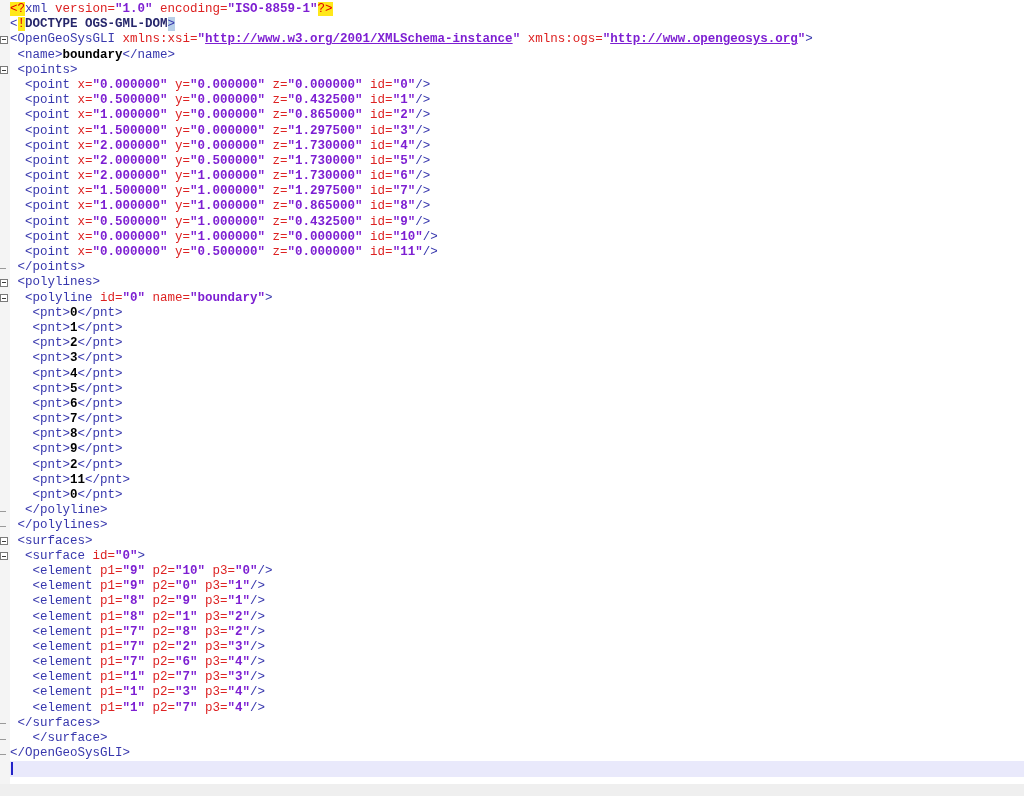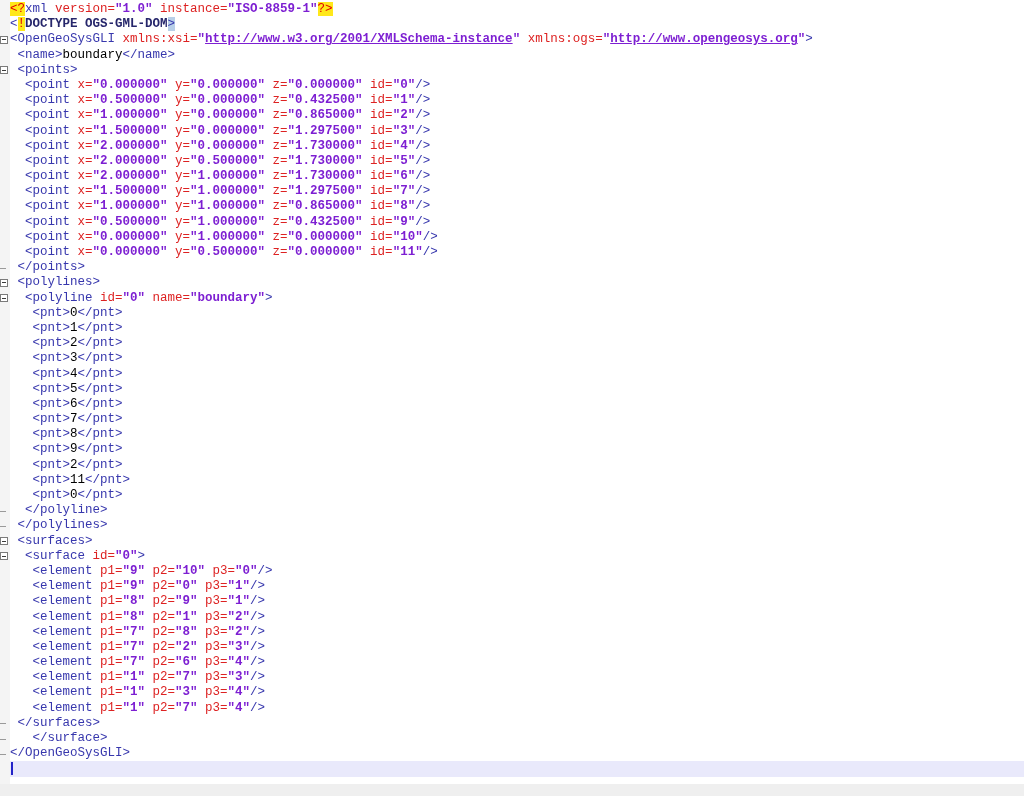--- a/index.html
+++ b/index.html
@@ -44,7 +44,7 @@
   <div>
       <div class="line">
         <span class="fold"></span>
-        <span class="code"><span class="tk-pi">&lt;?</span><span class="tk-tag">xml</span><span class="tk-attr"> version=</span><span class="tk-val">"1.0"</span><span class="tk-attr"> instance=</span><span class="tk-val">"ISO-8859-1"</span><span class="tk-pi">?&gt;</span></span>
+        <span class="code"><span class="tk-pi">&lt;?</span><span class="tk-tag">xml</span><span class="tk-attr"> version=</span><span class="tk-val">"1.0"</span><span class="tk-attr"> encoding=</span><span class="tk-val">"ISO-8859-1"</span><span class="tk-pi">?&gt;</span></span>
       </div>
       <div class="line">
         <span class="fold"></span>

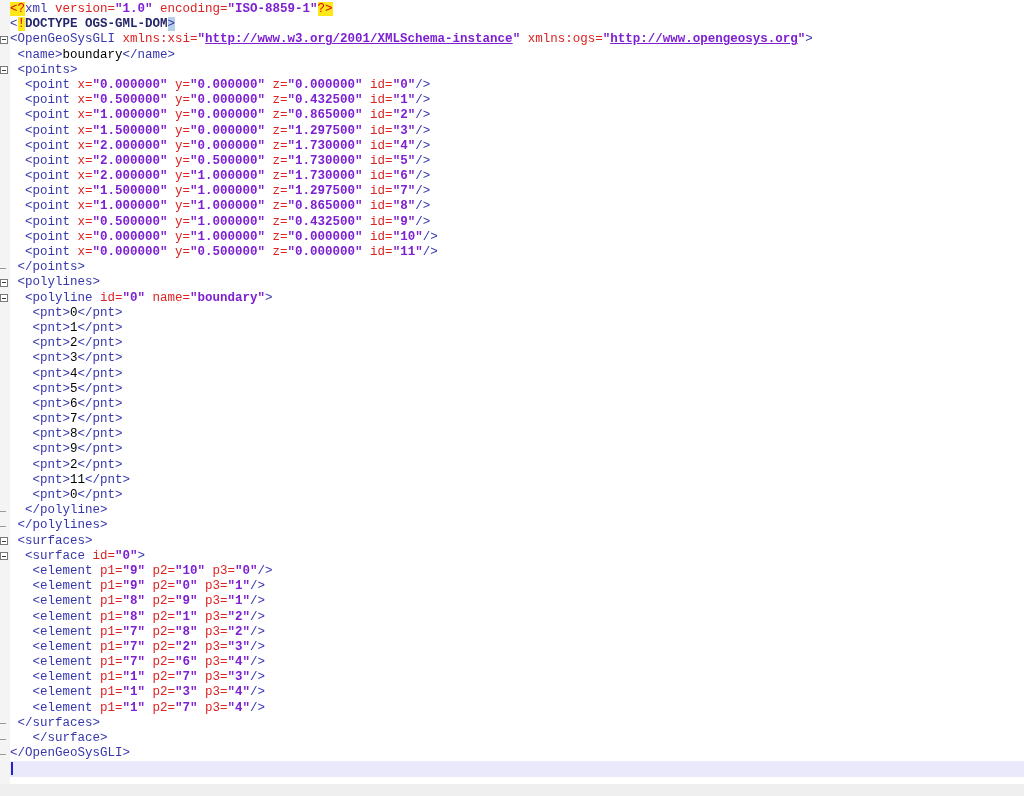--- a/index.html
+++ b/index.html
@@ -32,7 +32,7 @@
   .tk-attr{color:var(--attr);}
   .tk-val{color:var(--val);font-weight:bold;}
   .tk-url{color:var(--val);font-weight:bold;text-decoration:underline;}
-  .tk-txt{color:var(--text);font-weight:normal;}
+  .tk-txt{color:var(--text);font-weight:bold;}
   .tk-doctype{color:var(--doctype);font-weight:bold;}
   .tk-doctype_end{color:var(--tag);background:var(--selbg);}
   .bottom-strip{position:absolute;left:0;right:0;bottom:0;height:12px;background:#efefef;}

